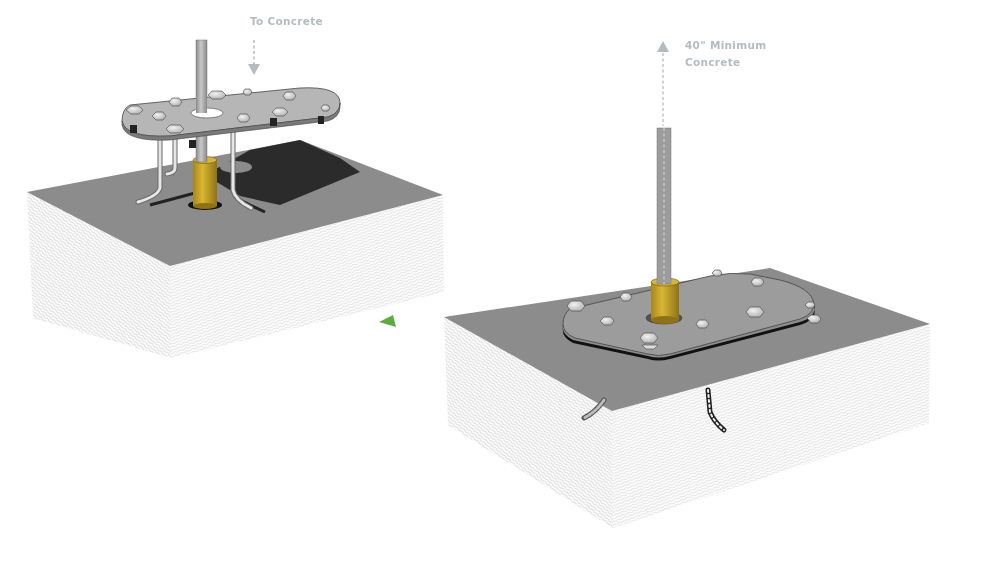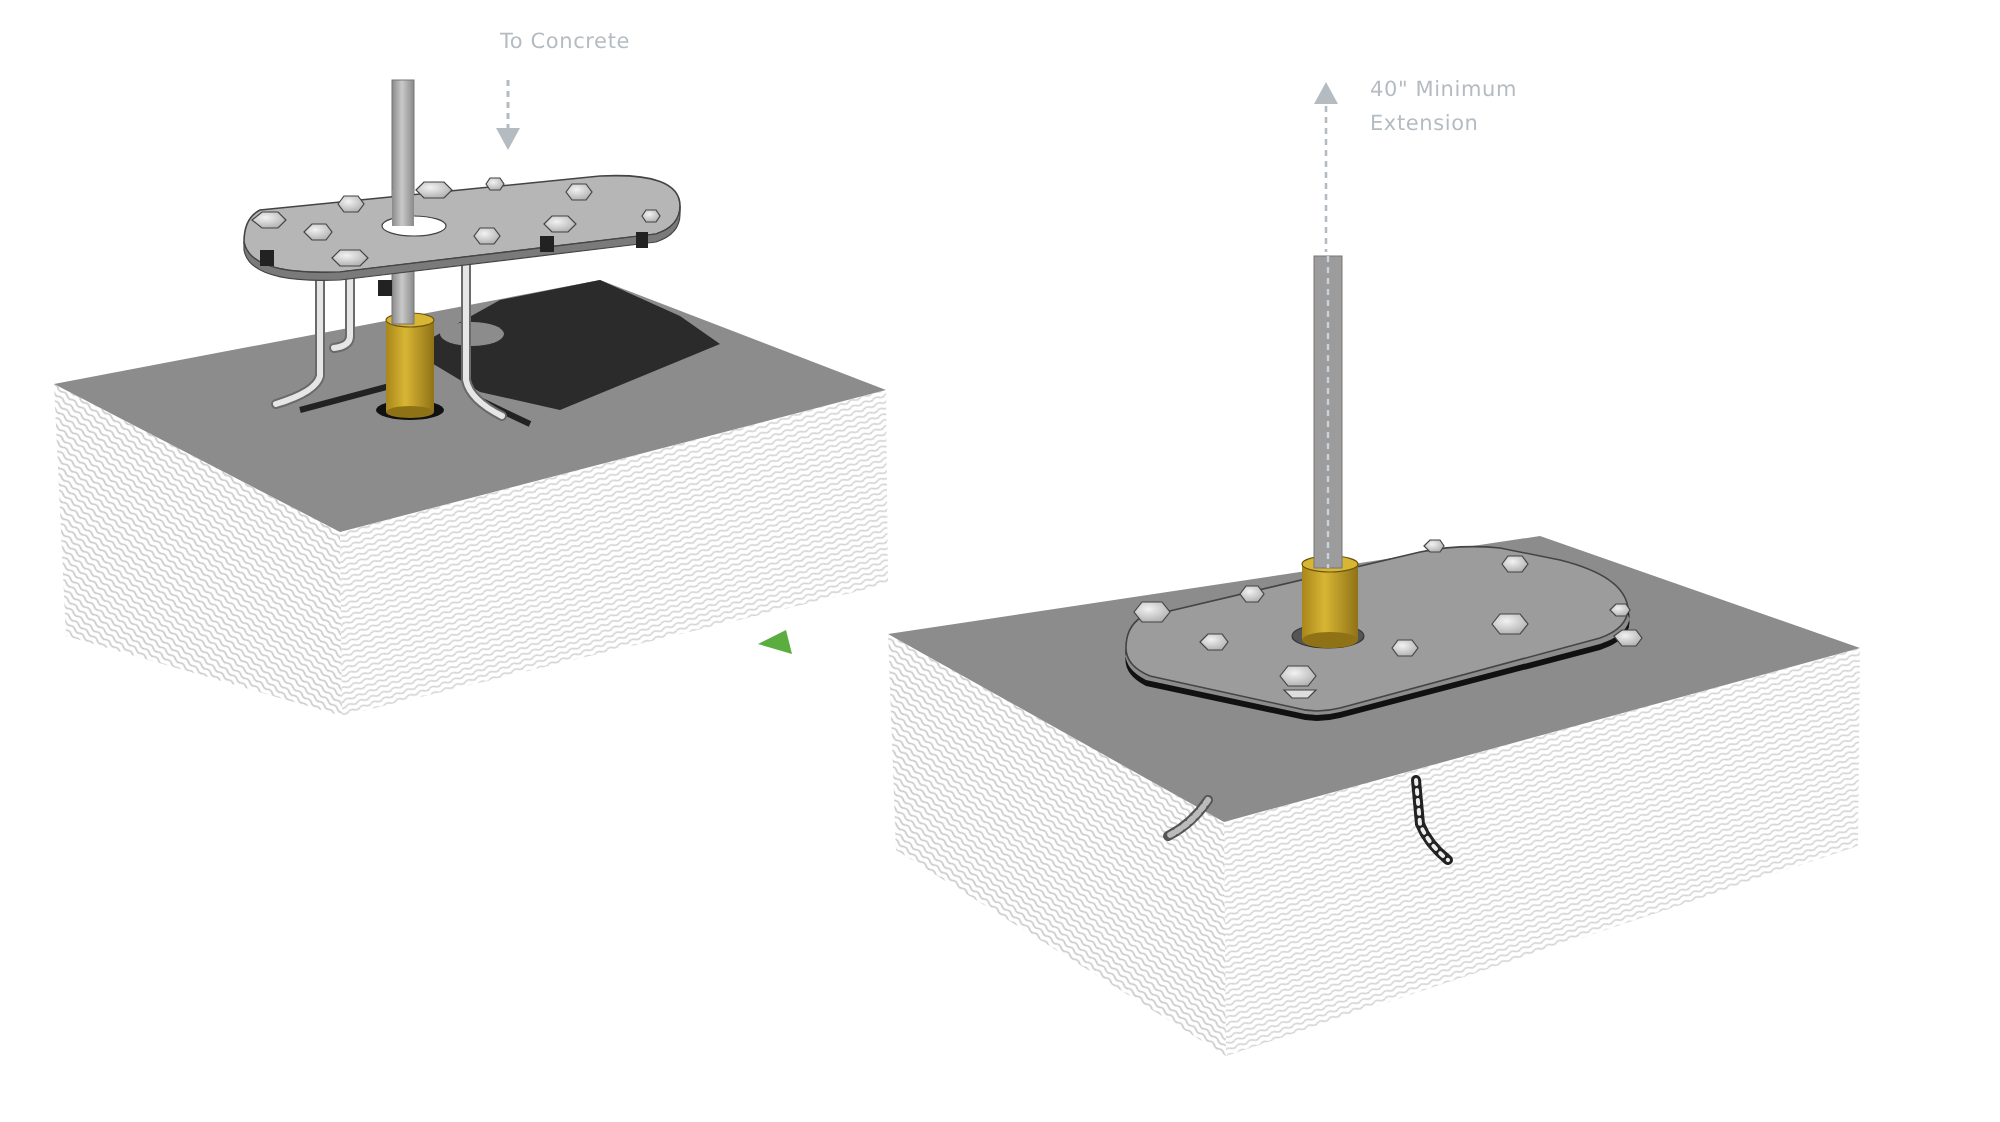--- a/index.html
+++ b/index.html
@@ -5,7 +5,7 @@
   html, body { margin:0; padding:0; background:#ffffff; }
   body { width:1000px; height:561px; position:relative; overflow:hidden; font-family:"DejaVu Sans", sans-serif; }
   svg.scene { position:absolute; left:0; top:0; }
-  .label { position:absolute; color:#b4bcc2; font-size:10.5px; line-height:17px; letter-spacing:0.3px; }
+  .label { position:absolute; color:#b4bcc2; font-size:10.5px; line-height:17px; letter-spacing:0.3px;font-weight:bold; }
   #lbl-concrete { left:250px; top:13px; }
   #lbl-extension { left:685px; top:37px; }
 </style>

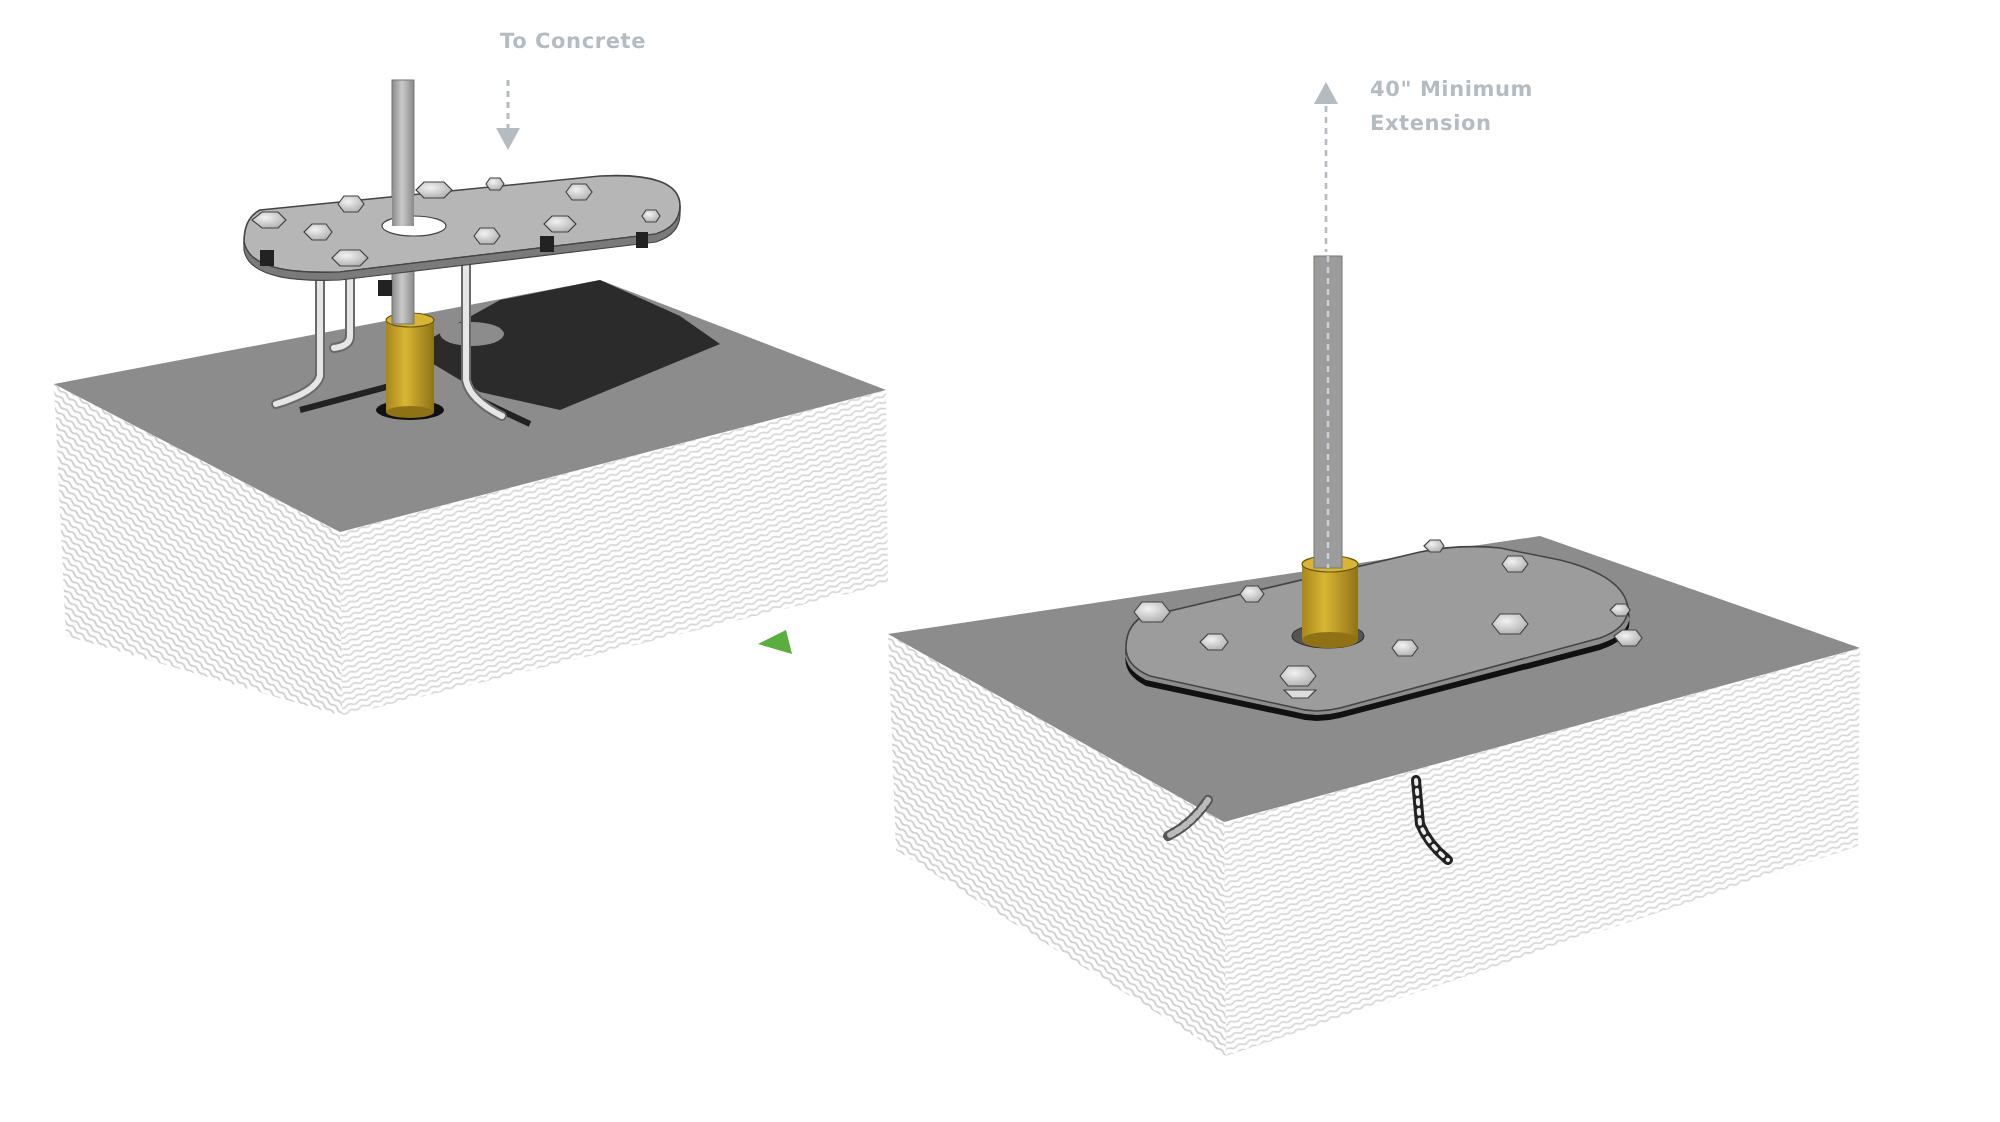--- a/index.html
+++ b/index.html
@@ -157,7 +157,7 @@
 <div class="label" id="lbl-concrete">To Concrete</div>
 <div class="label" id="lbl-extension">
   <div>40" Minimum</div>
-  <div>Extension</div>
+  <div>Concrete</div>
 </div>
 
 </body></html>

